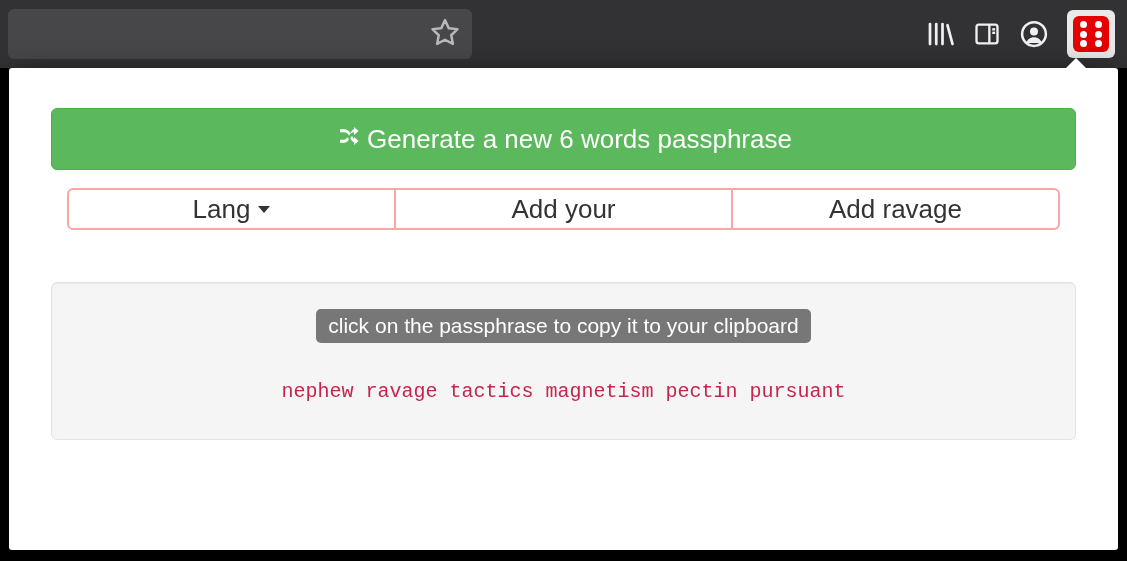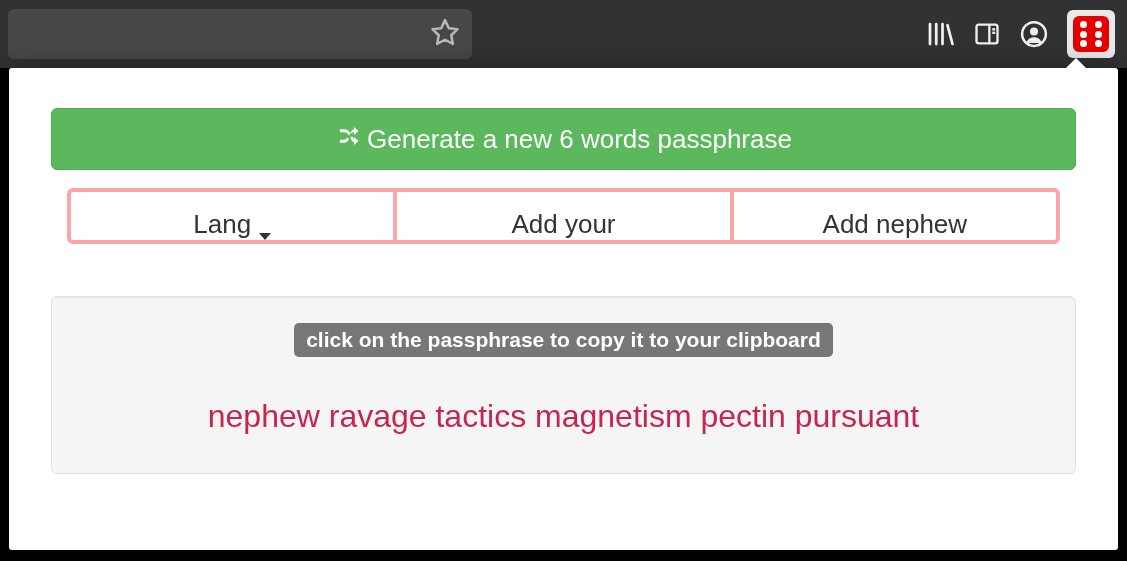--- a/index.html
+++ b/index.html
@@ -114,14 +114,14 @@
 }
 .btn-group .btn {
   flex: 1;
-  height: 56px;
+  height: 42px;
   background: #fff;
-  border: 4px solid #fca5a5;
+  border: 2px solid #fca5a5;
   color: #333;
   font-size: 26px;
   font-weight: 400;
   display: flex;
-  align-items: flex-end;
+  align-items: center;
   justify-content: center;
   cursor: pointer;
 }

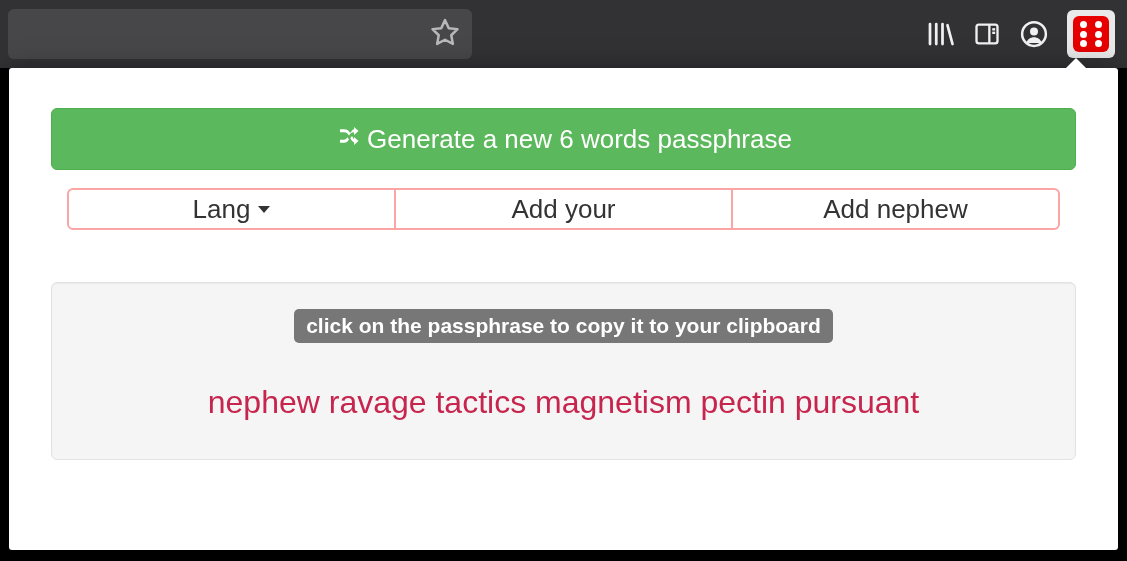--- a/index.html
+++ b/index.html
@@ -249,7 +249,7 @@
       <span>Add your</span>
     </div>
     <div class="btn">
-      <span>Add nephew</span>
+      <span>Add ravage</span>
     </div>
   </div>
 

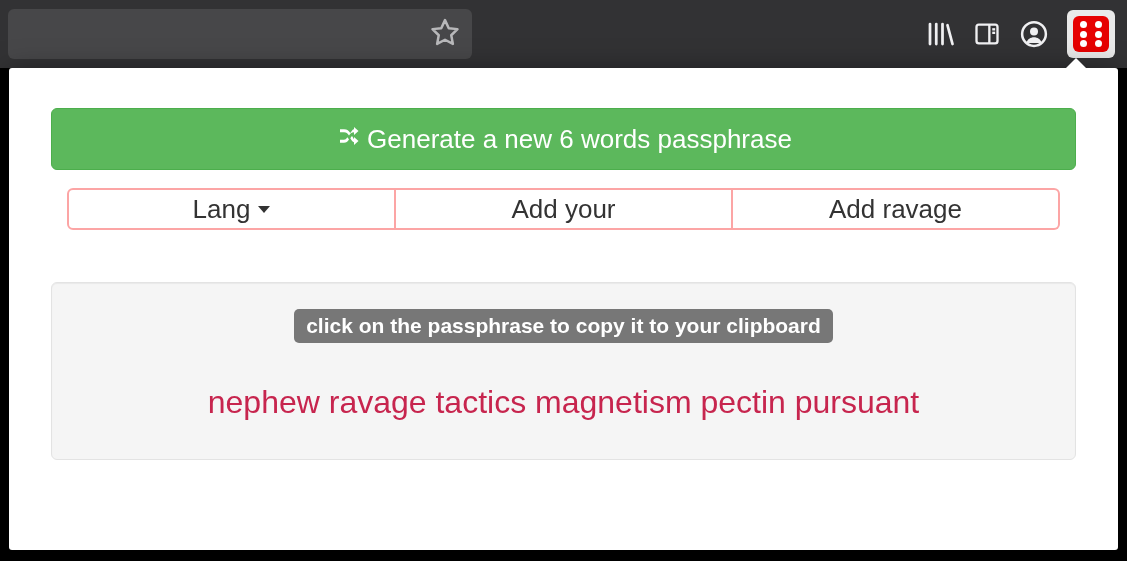--- a/index.html
+++ b/index.html
@@ -162,7 +162,7 @@
   background: #777;
   color: #fff;
   font-size: 21px;
-  font-weight: 700;
+  font-weight: 400;
   padding: 5px 12px;
   border-radius: 5px;
   margin-bottom: 32px;

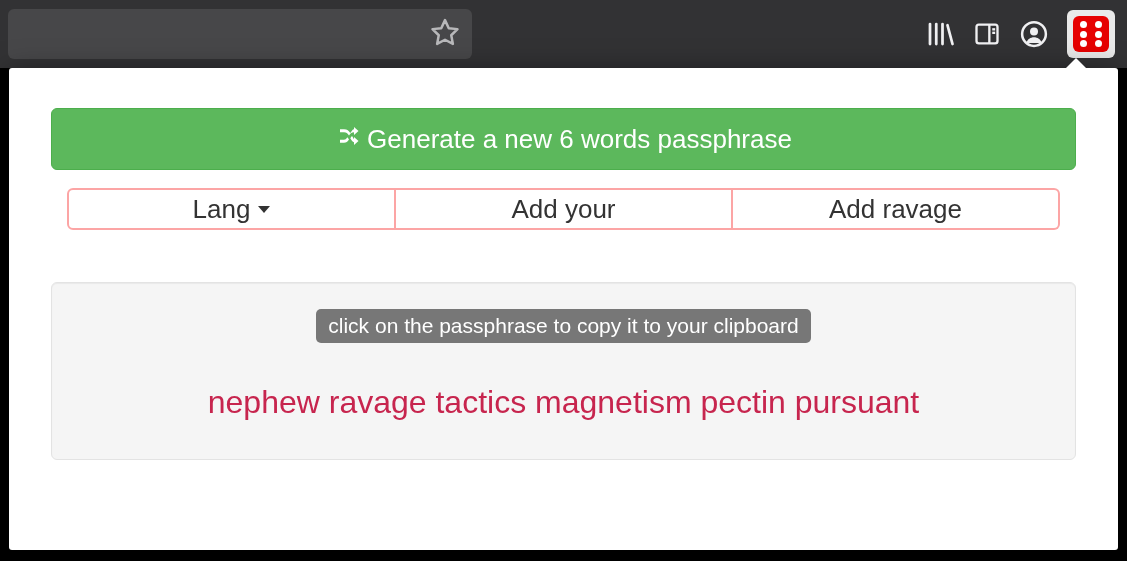--- a/index.html
+++ b/index.html
@@ -171,8 +171,8 @@
   text-align: center;
 }
 .pass {
-  font-family: Liberation Sans, sans-serif;
-  font-size: 32px;
+  font-family: Liberation Mono, monospace;
+  font-size: 20px;
   color: #c7254e;
   line-height: 1.7;
   cursor: pointer;

